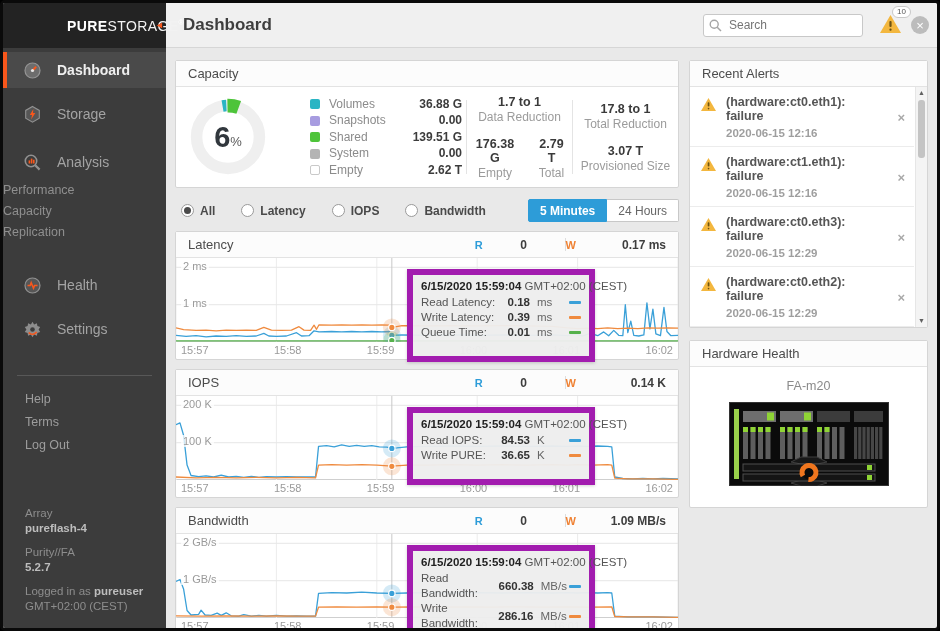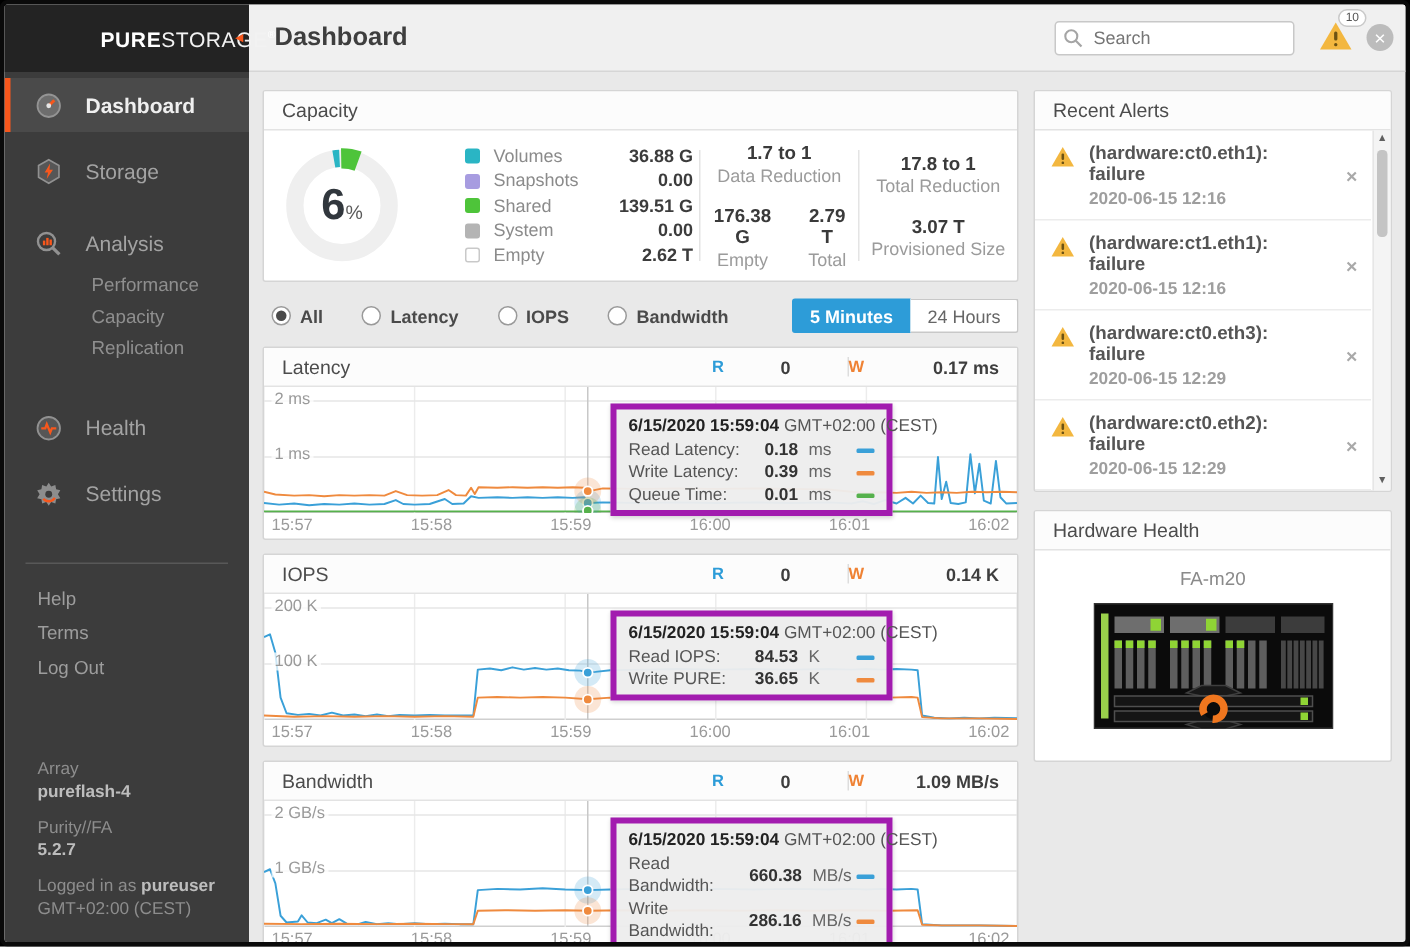--- a/index.html
+++ b/index.html
@@ -21,7 +21,7 @@
   .nav-item.active { background:#4a4a4a; border-left-color:#f8571c; color:#efefef; font-weight:bold; }
   .nav-item.mt8 { margin-top:8px; } .nav-item.mt12 { margin-top:12px; } .nav-item.mt24 { margin-top:24px; }
   .nav-ico { width:19px; height:19px; flex:none; display:flex; align-items:center; justify-content:center; }
-  .nav-sub { padding-left:58px; font-size:12.5px; color:#8f8f8f; line-height:21px; cursor:pointer; }
+  .nav-sub { font-size:12.5px; color:#8f8f8f; line-height:21px; cursor:pointer; }
   .side-divider { border-top:1px solid #585858; margin:28px 14px 12px; }
   .side-link { padding:3px 0 3px 22px; font-size:12.5px; color:#9d9d9d; cursor:pointer; line-height:17px; }
   .side-info { margin-top:auto; padding:0 8px 14px 22px; font-size:11.5px; color:#8d8d8d; line-height:15px; }

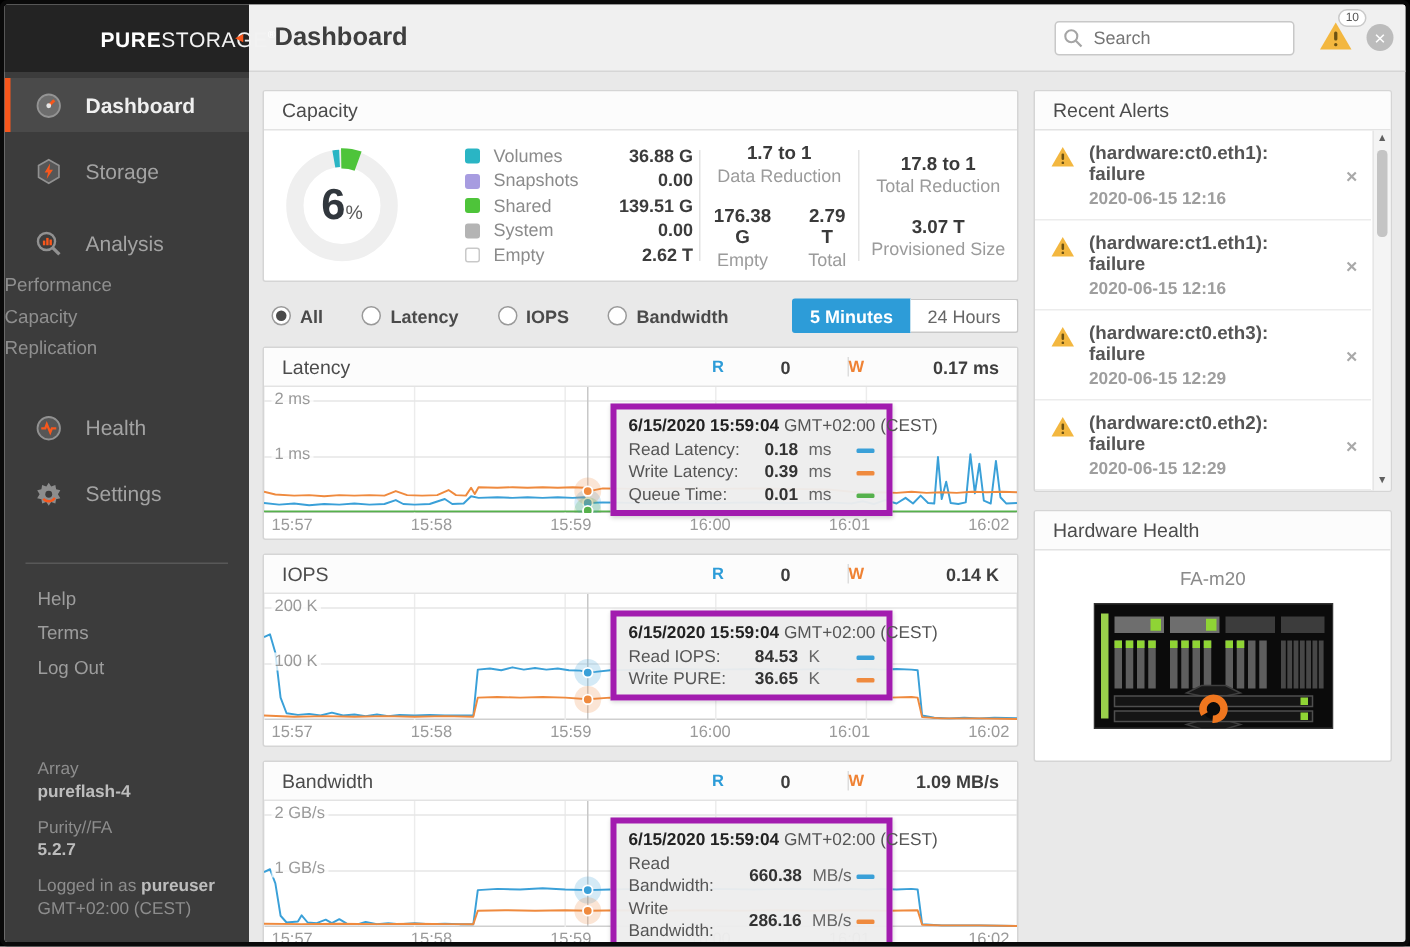--- a/index.html
+++ b/index.html
@@ -100,7 +100,7 @@
           background:rgba(255,255,255,.75); padding:0 2px; }
   .yt0 { top:2px; } .yt1 { top:39px; }
   .tooltip { position:absolute; left:231px; top:11px; width:188px; background:rgba(237,237,237,.96);
-             border:4px solid #a21caf; box-shadow:0 1px 3px rgba(0,0,0,.18); padding:5px 8px 2px; z-index:3; }
+             border:6px solid #a21caf; box-shadow:0 1px 3px rgba(0,0,0,.18); padding:5px 8px 16px; z-index:3; }
   .tt-title { font-size:11.5px; color:#333; margin-bottom:3px; white-space:nowrap; }
   .tt-title b { color:#222; }
   .tt-title span { color:#555; }

